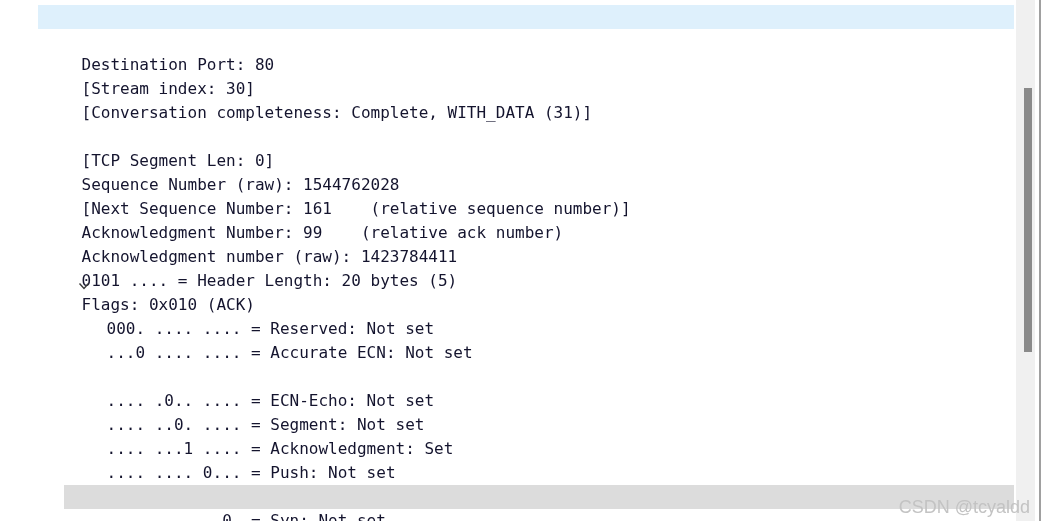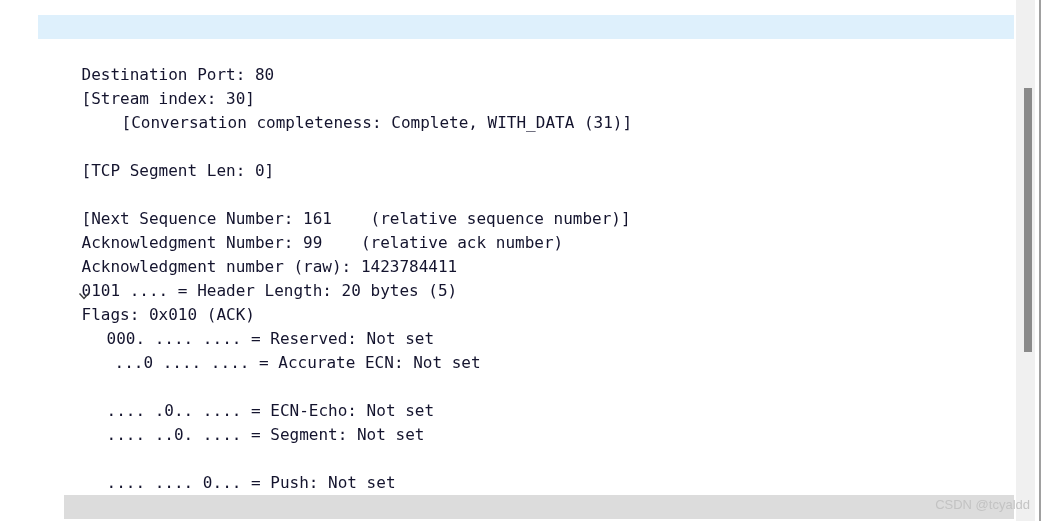--- a/index.html
+++ b/index.html
@@ -22,7 +22,7 @@
     font-size:16px;
     color:var(--text);
   }
-  .tree{position:absolute;left:0;top:15px;width:1014px;height:426px;}
+  .tree{position:absolute;left:0;top:5px;width:1014px;height:426px;}
   .row{
     position:absolute;
     height:24px;line-height:24px;

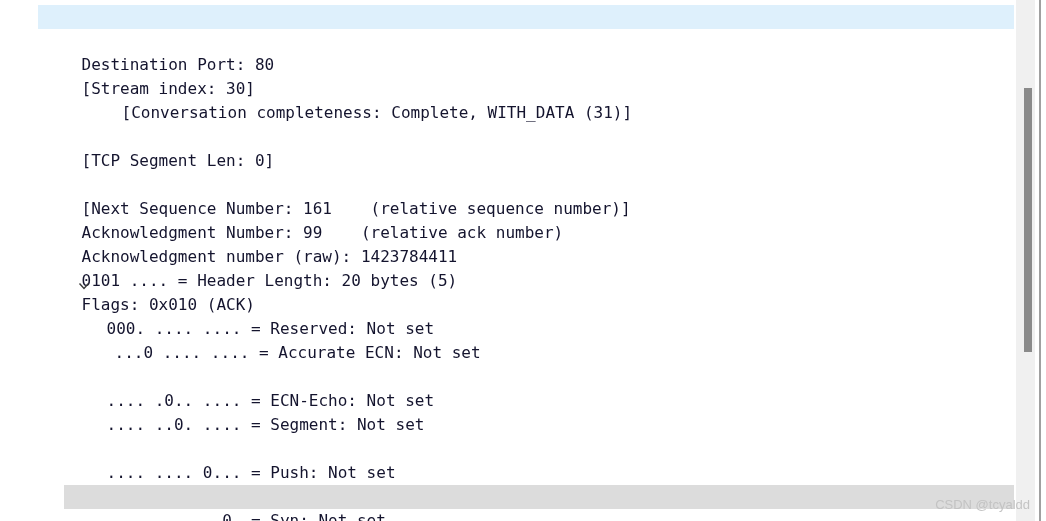--- a/index.html
+++ b/index.html
@@ -67,7 +67,7 @@
   </div>
       <div class="row" style="top: 48px; left: 38px; width: 976px;">
     
-    <span class="row-text" style="padding-left: 5px; margin-left: 40px;">[Conversation completeness: Complete, WITH_DATA (31)]</span>
+    <span class="row-text" style="padding-left: 5px;">[Conversation completeness: Complete, WITH_DATA (31)]</span>
   </div>
       <div class="row" style="top: 72px; left: 38px; width: 976px;">
     

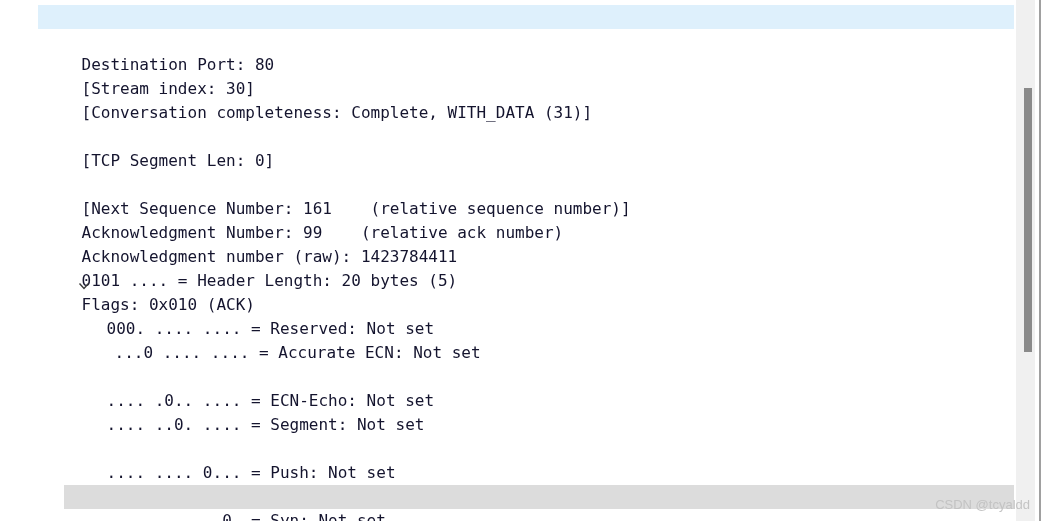--- a/index.html
+++ b/index.html
@@ -73,6 +73,10 @@
     
     <span class="row-text" style="padding-left: 5px; margin-top: 24px;">[TCP Segment Len: 0]</span>
   </div>
+      <div class="row" style="top: 120px; left: 38px; width: 976px;">
+    
+    <span class="row-text" style="padding-left: 5px;">Sequence Number (raw): 1544762028</span>
+  </div>
       <div class="row" style="top: 144px; left: 38px; width: 976px;">
     
     <span class="row-text" style="padding-left: 5px;">[Next Sequence Number: 161    (relative sequence number)]</span>

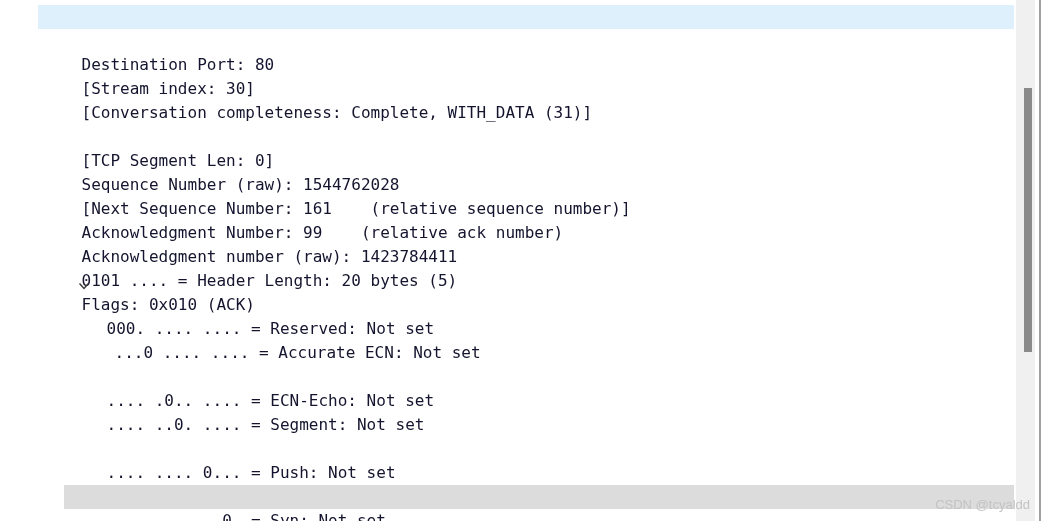--- a/index.html
+++ b/index.html
@@ -107,7 +107,7 @@
   </div>
       <div class="row" style="top: 288px; left: 64px; width: 950px;">
     
-    <span class="row-text" style="padding-left: 4px; margin-left: 8px;">...0 .... .... = Accurate ECN: Not set</span>
+    <span class="row-text" style="padding-left: 4px;">...0 .... .... = Accurate ECN: Not set</span>
   </div>
       <div class="row" style="top: 336px; left: 64px; width: 950px;">
     

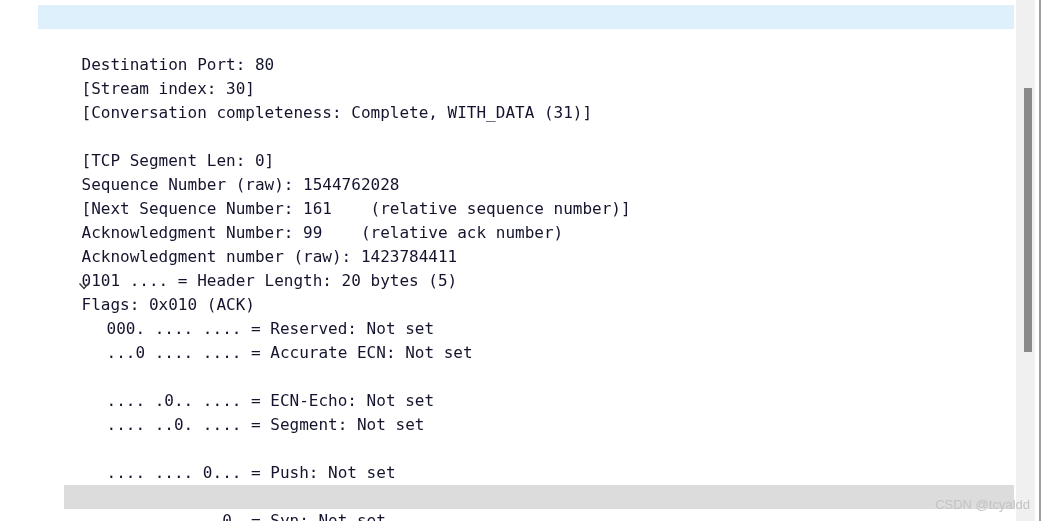--- a/index.html
+++ b/index.html
@@ -117,6 +117,10 @@
     
     <span class="row-text" style="padding-left: 4px;">.... ..0. .... = Segment: Not set</span>
   </div>
+      <div class="row" style="top: 384px; left: 64px; width: 950px;">
+    
+    <span class="row-text" style="padding-left: 4px;">.... ...1 .... = Acknowledgment: Set</span>
+  </div>
       <div class="row" style="top: 408px; left: 64px; width: 950px;">
     
     <span class="row-text" style="padding-left: 4px;">.... .... 0... = Push: Not set</span>

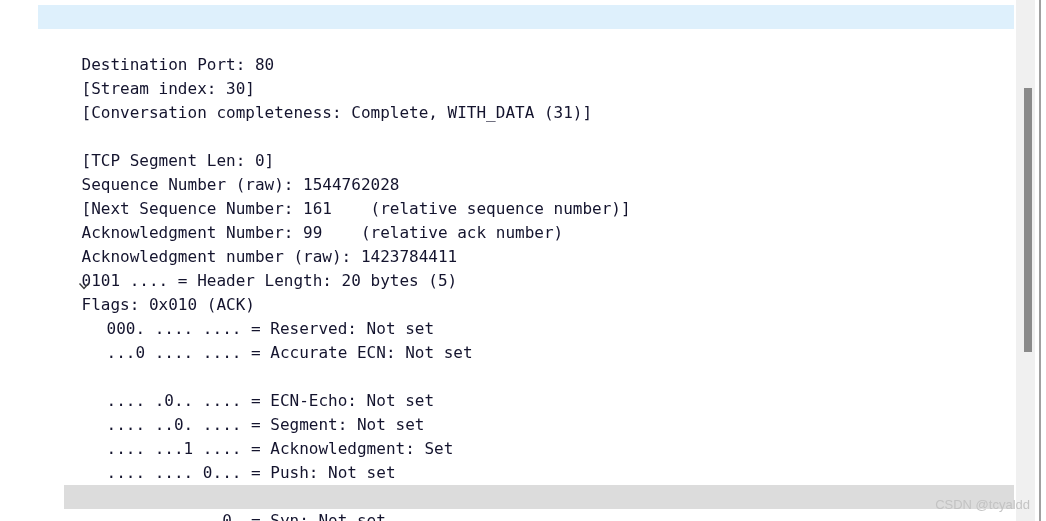--- a/index.html
+++ b/index.html
@@ -48,7 +48,7 @@
   .watermark{
     position:absolute;right:16px;top:497px;
     font-family:"Liberation Sans","DejaVu Sans",sans-serif;
-    font-size:13px;
+    font-size:18px;
     color:var(--watermark);
   }
 </style>

